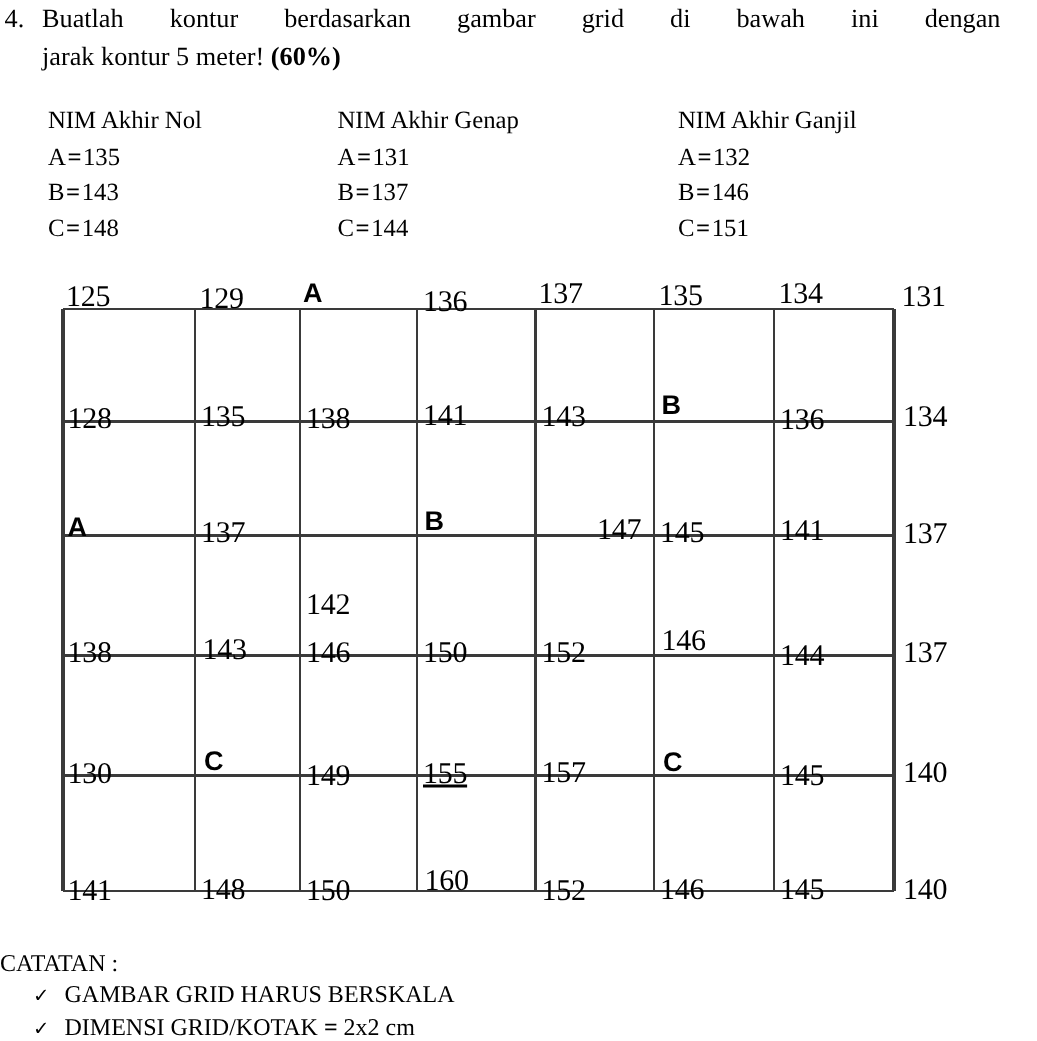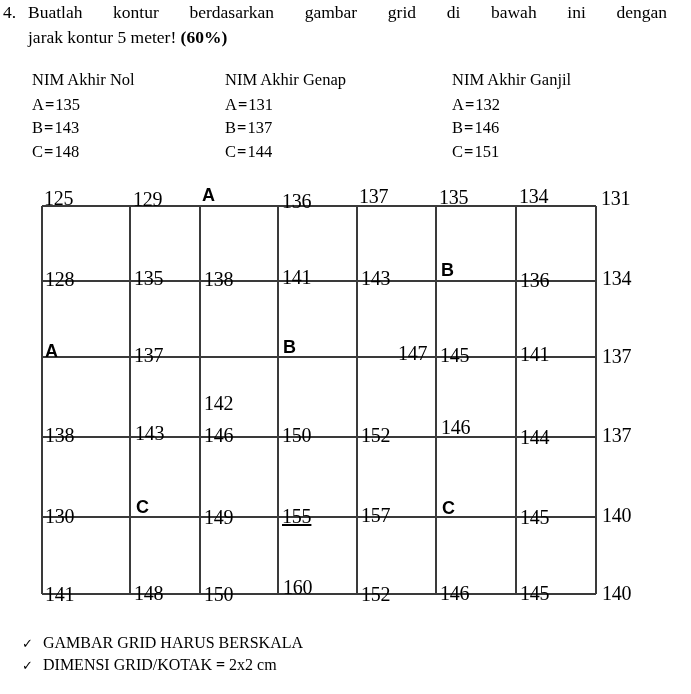--- a/index.html
+++ b/index.html
@@ -248,6 +248,7 @@
   </div>
 
 <div id="notes">
+  <div class="notes-title">CATATAN :</div>
   <div id="notes-list">
       <div class="note-row">
         <span class="tick">✓</span>

